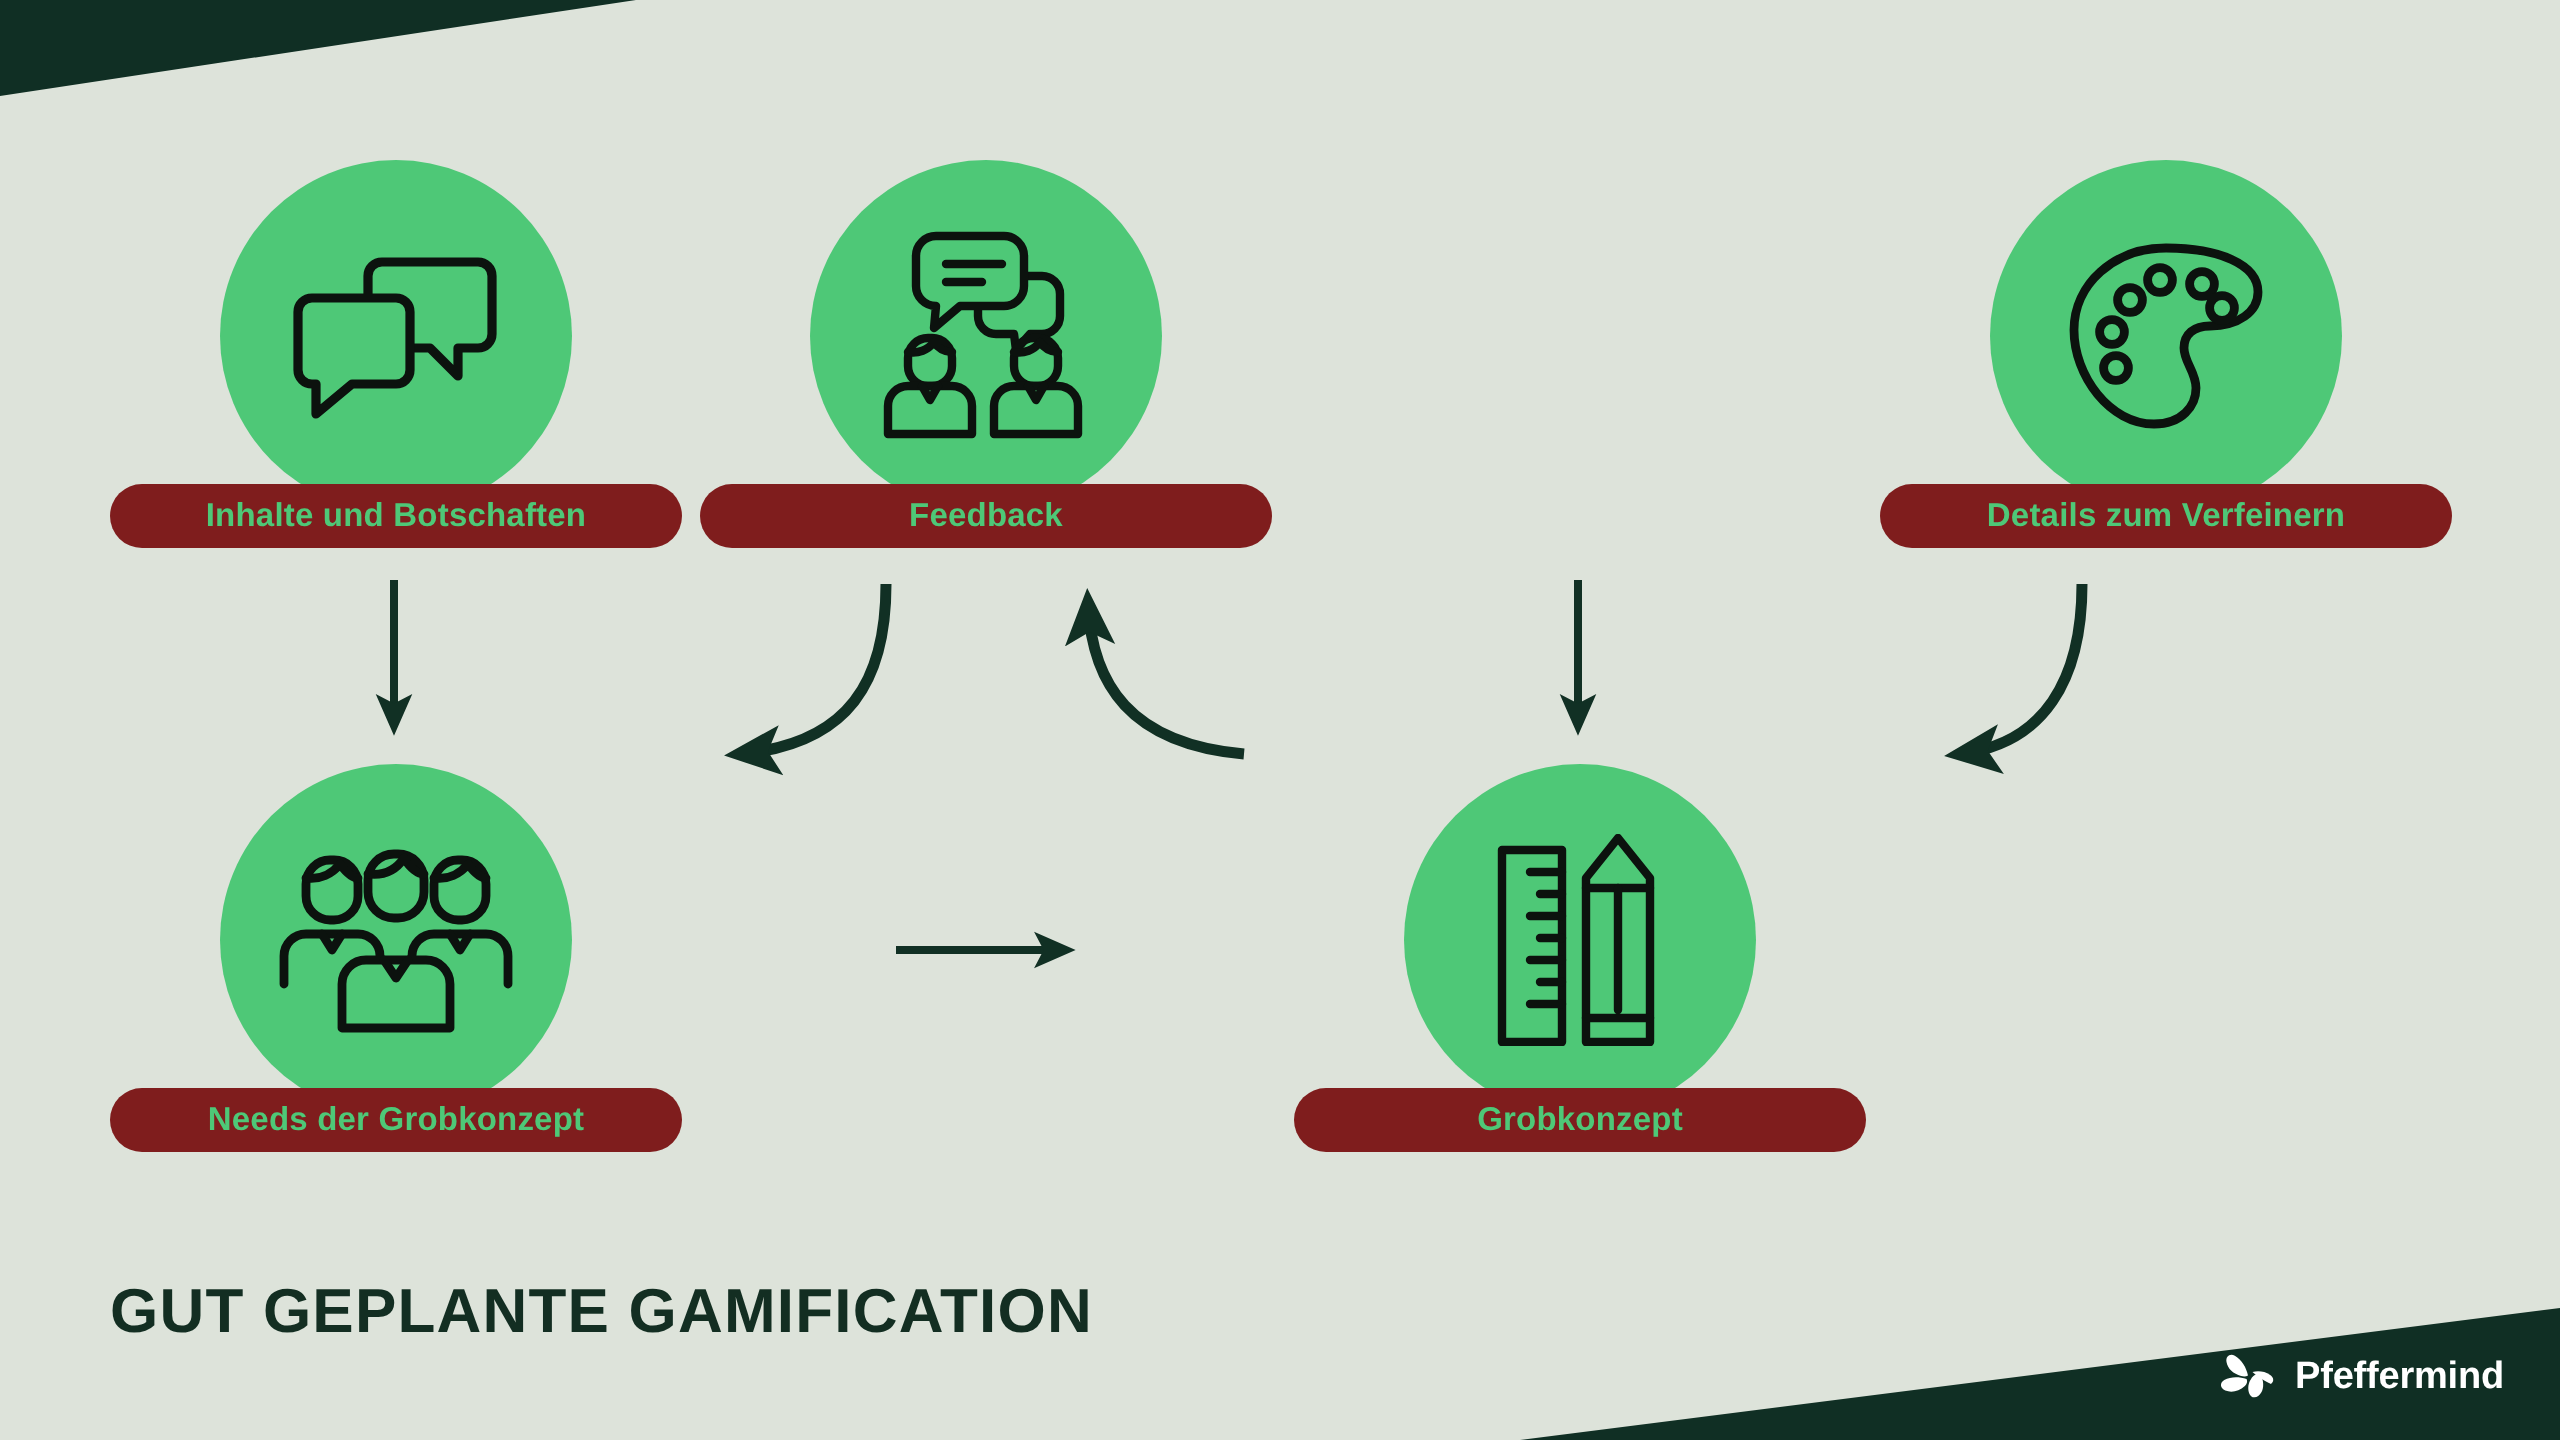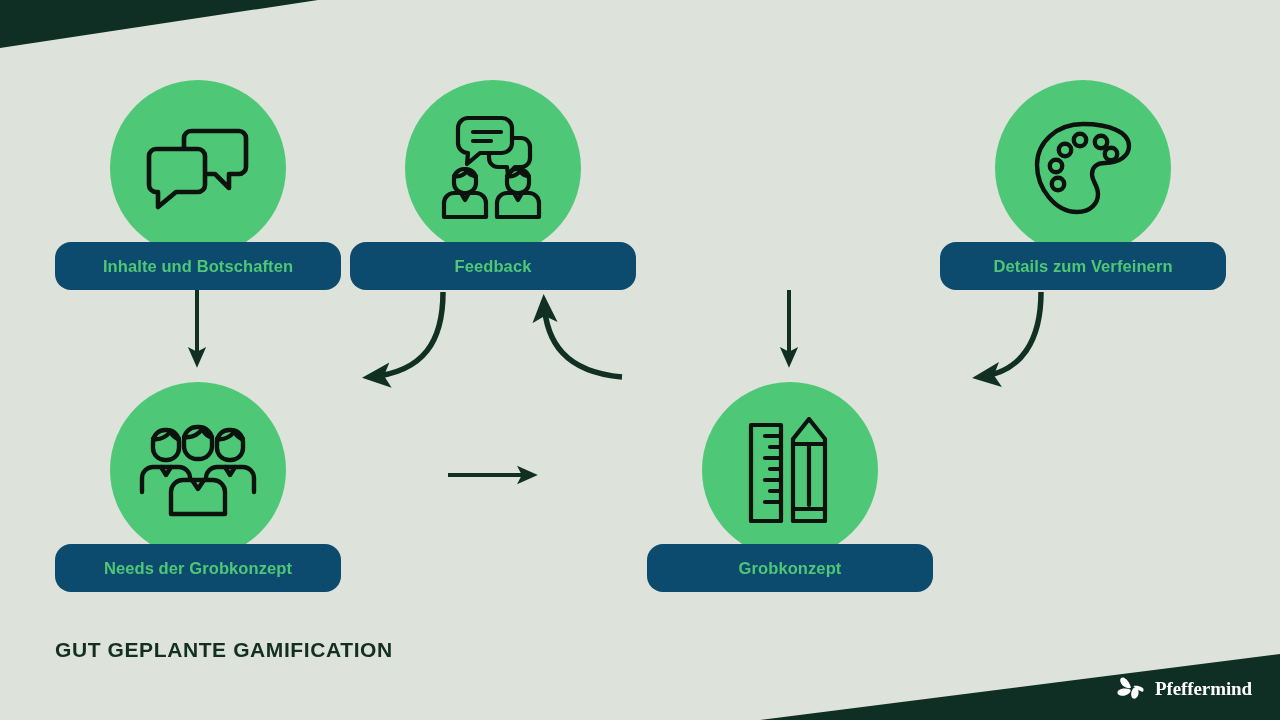--- a/index.html
+++ b/index.html
@@ -61,9 +61,9 @@
   .node-circle svg { display: block; }
   .node-pill {
     margin-top: -14px;
-    height: 48px;
+    height: 32px;
     border-radius: 16px;
-    background: #0c4a6e;
+    background: #7f1d1d;
     color: #4ec877;
     font-size: 16.5px;
     font-weight: bold;

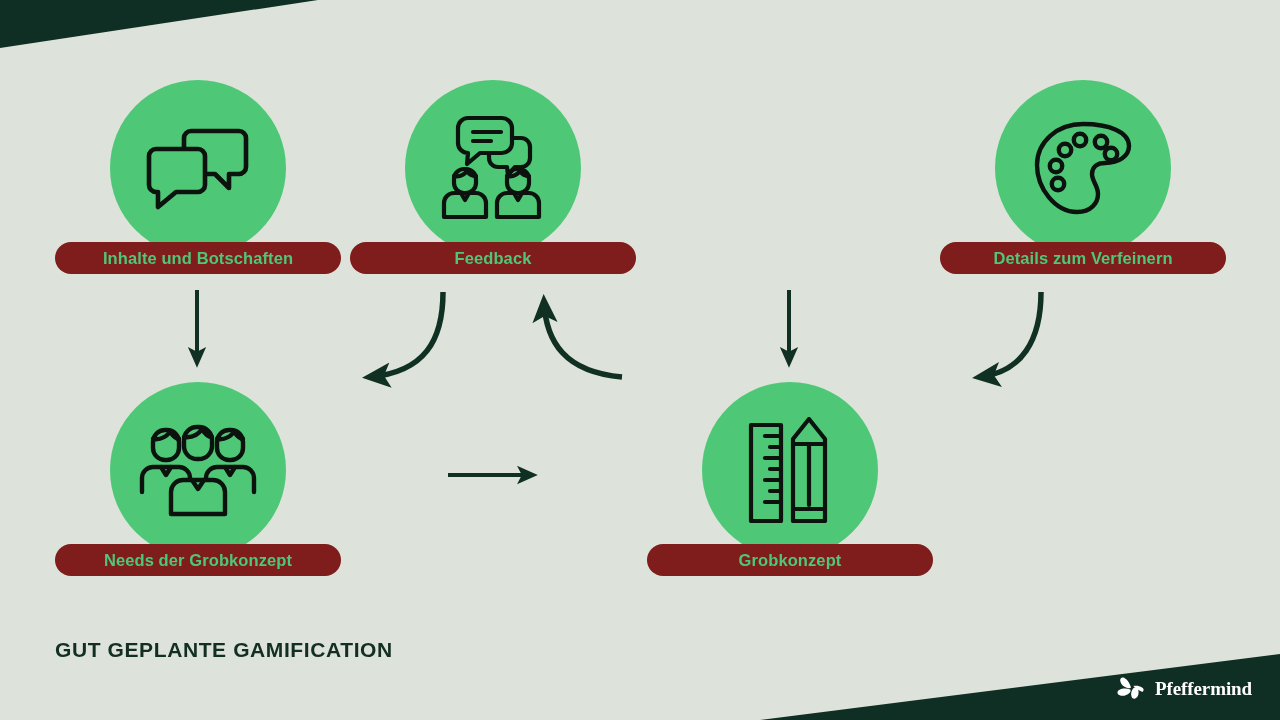--- a/index.html
+++ b/index.html
@@ -100,7 +100,7 @@
   .slide-title {
     position: absolute;
     left: 55px; top: 638px;
-    font-size: 21px;
+    font-size: 31px;
     font-weight: bold;
     color: #132e22;
     letter-spacing: 0.6px;

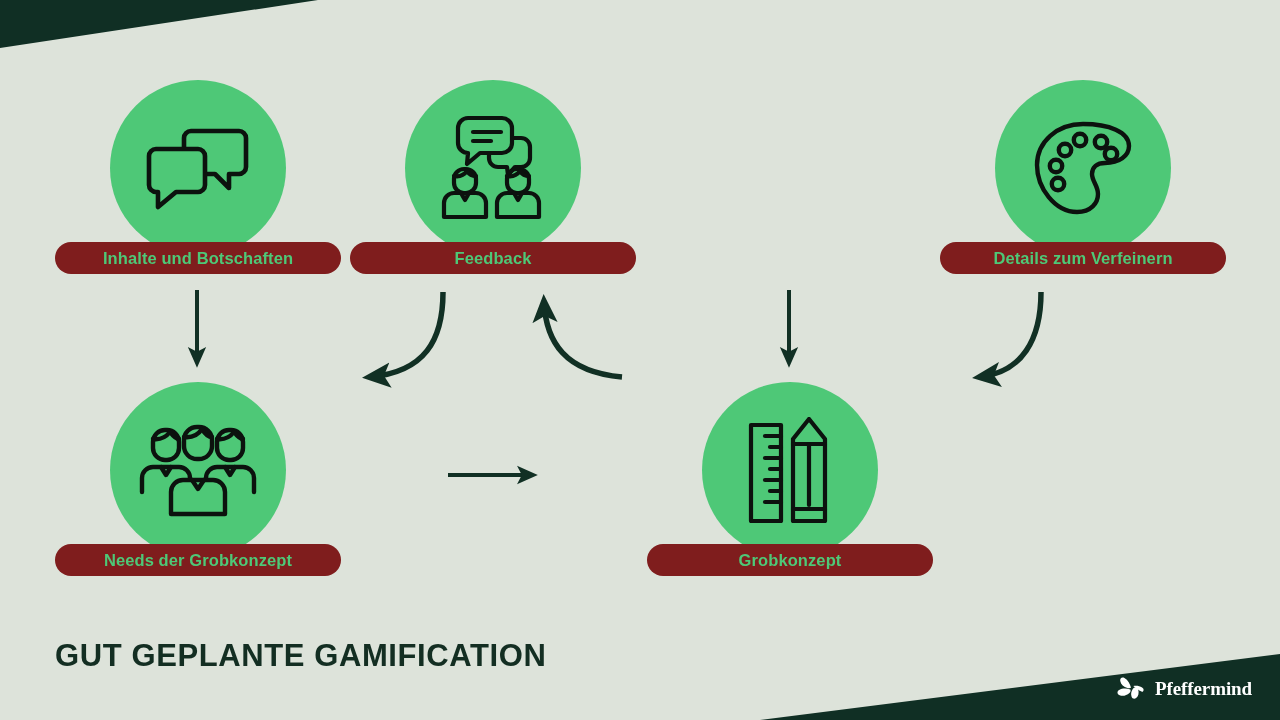--- a/index.html
+++ b/index.html
@@ -34,7 +34,6 @@
     right: 28px; bottom: 18px;
     display: flex; align-items: center; gap: 9px;
     z-index: 5;
-    font-family: Liberation Serif, serif;
   }
   .logo-mark { width: 30px; height: 26px; display: block; }
   .logo-text {

